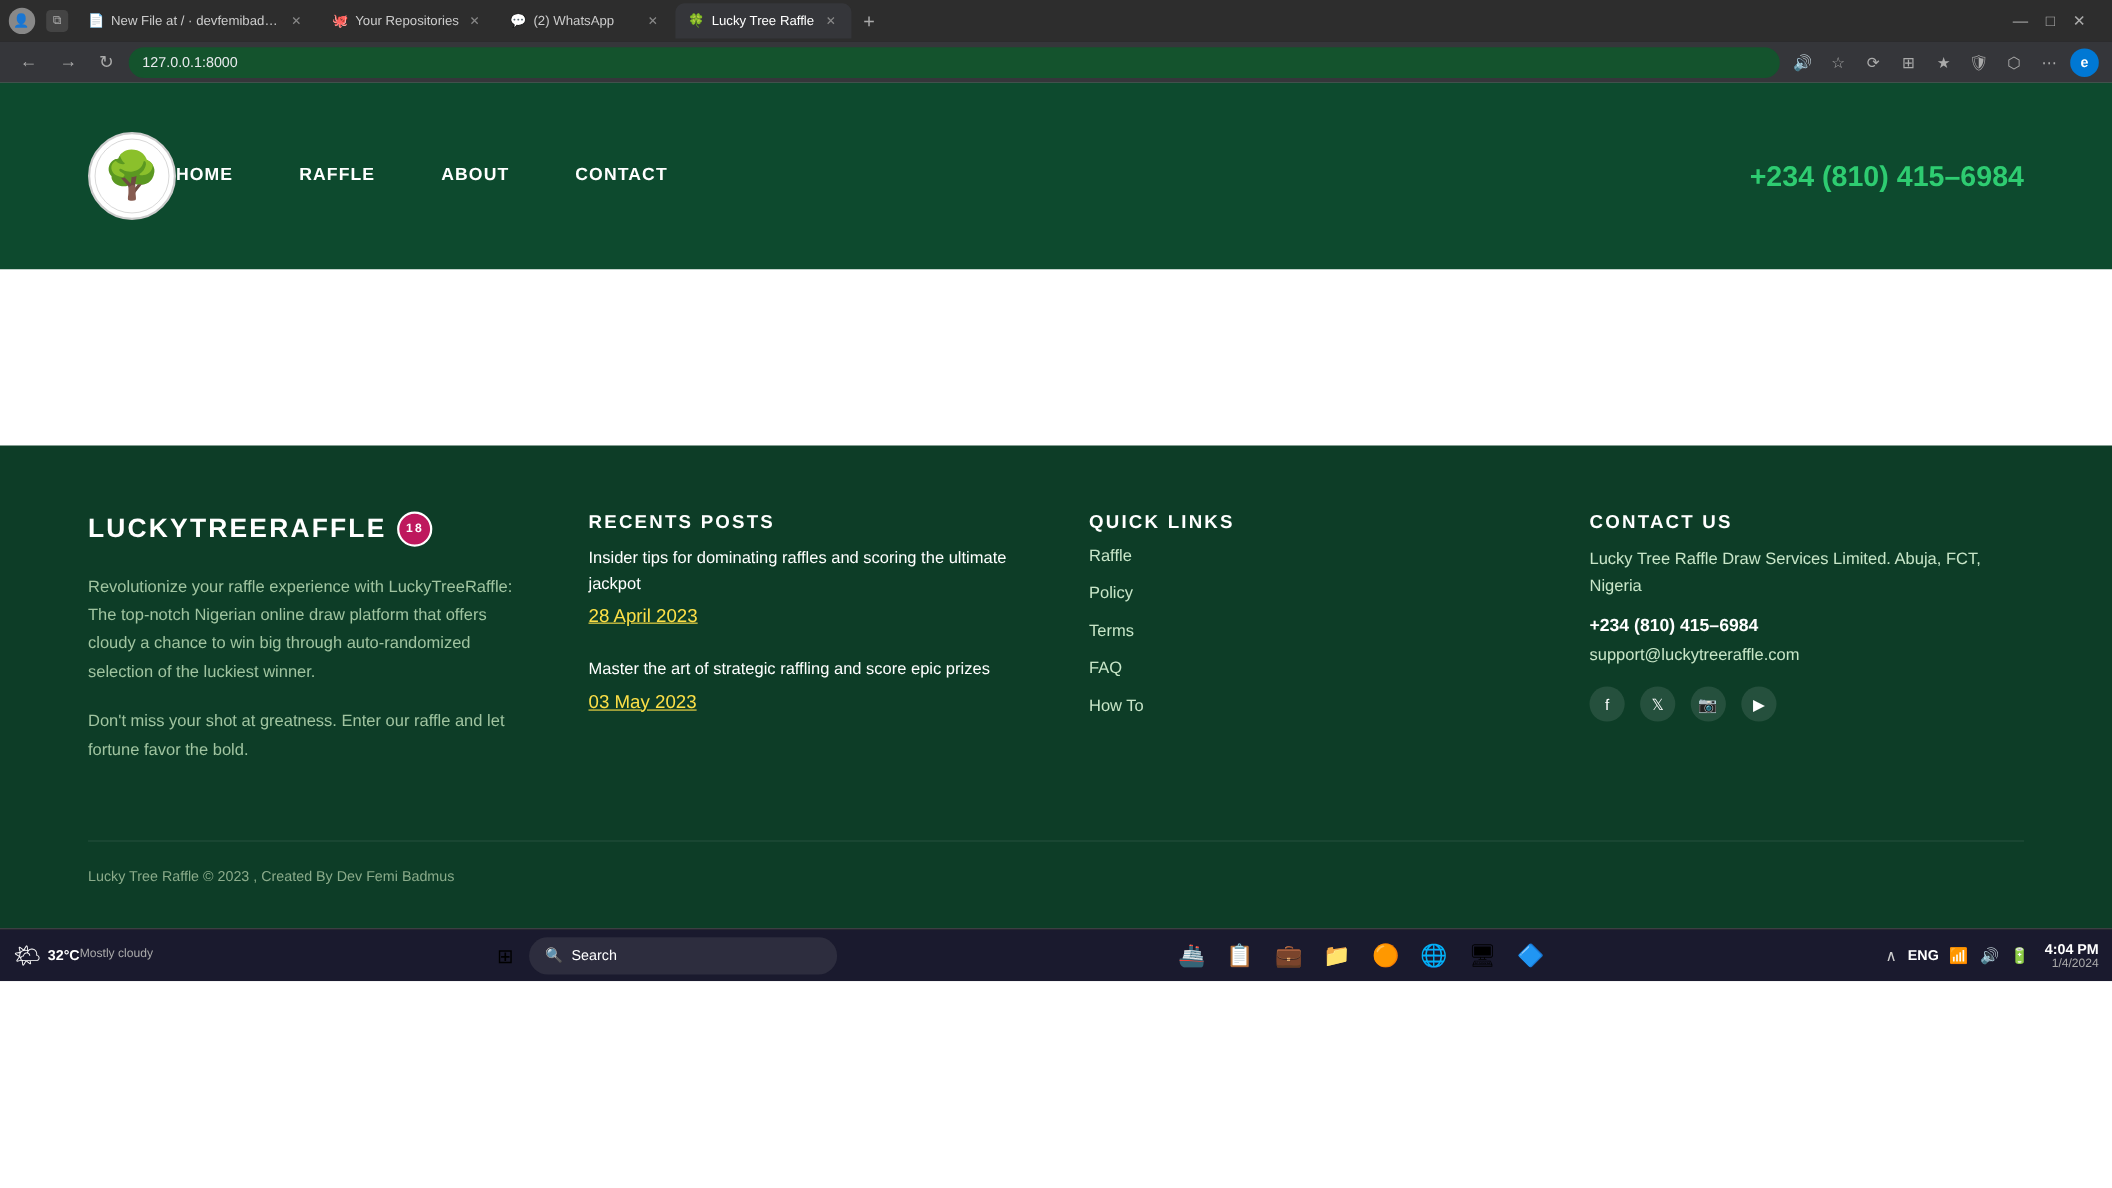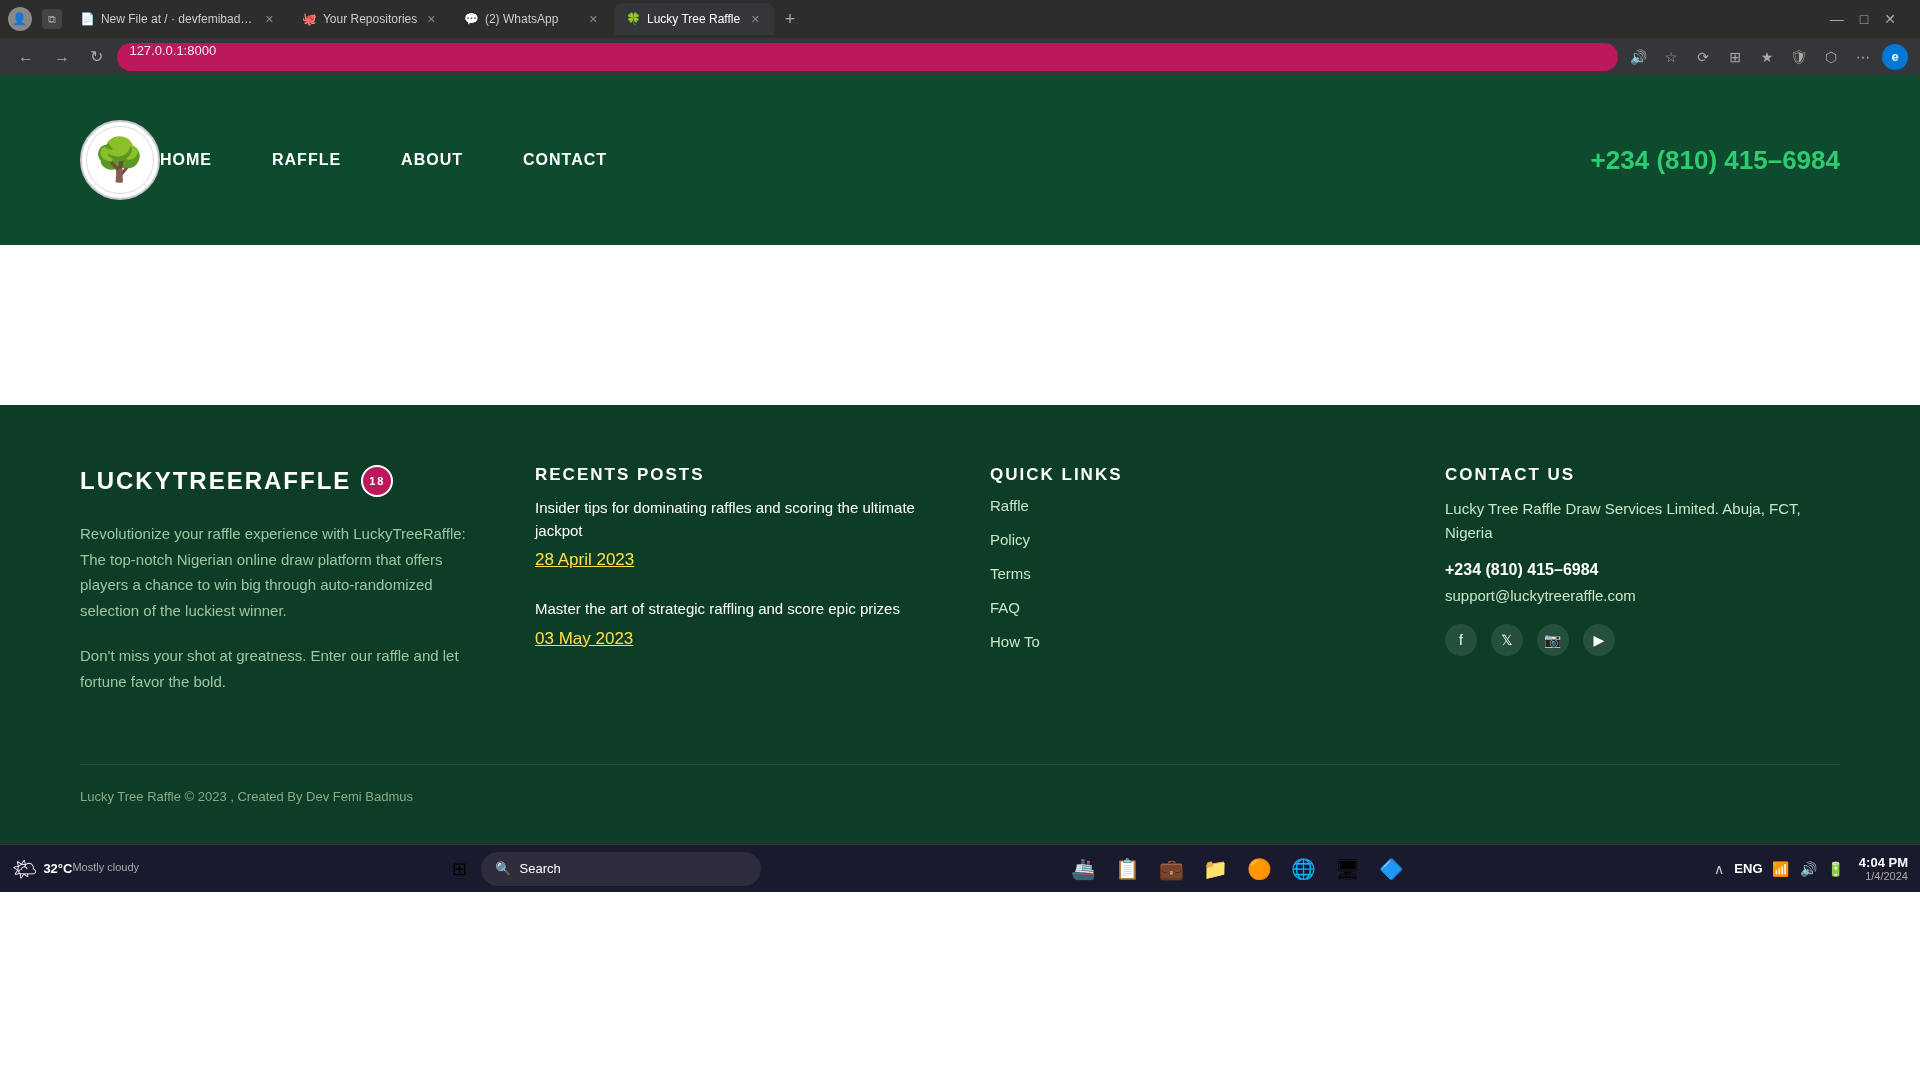--- a/index.html
+++ b/index.html
@@ -69,9 +69,9 @@
     }
     .address-input {
       flex: 1; height: 28px; border-radius: 14px;
-      background: #be185d; border: none; color: #e8eaed;
+      background: #14532d; border: none; color: #e8eaed;
       padding: 0 12px; font-size: 13px; outline: none;
-      display: flex; align-items: flex-start;
+      display: flex; align-items: center;
     }
     .toolbar-icons {
       display: flex; align-items: center; gap: 6px;

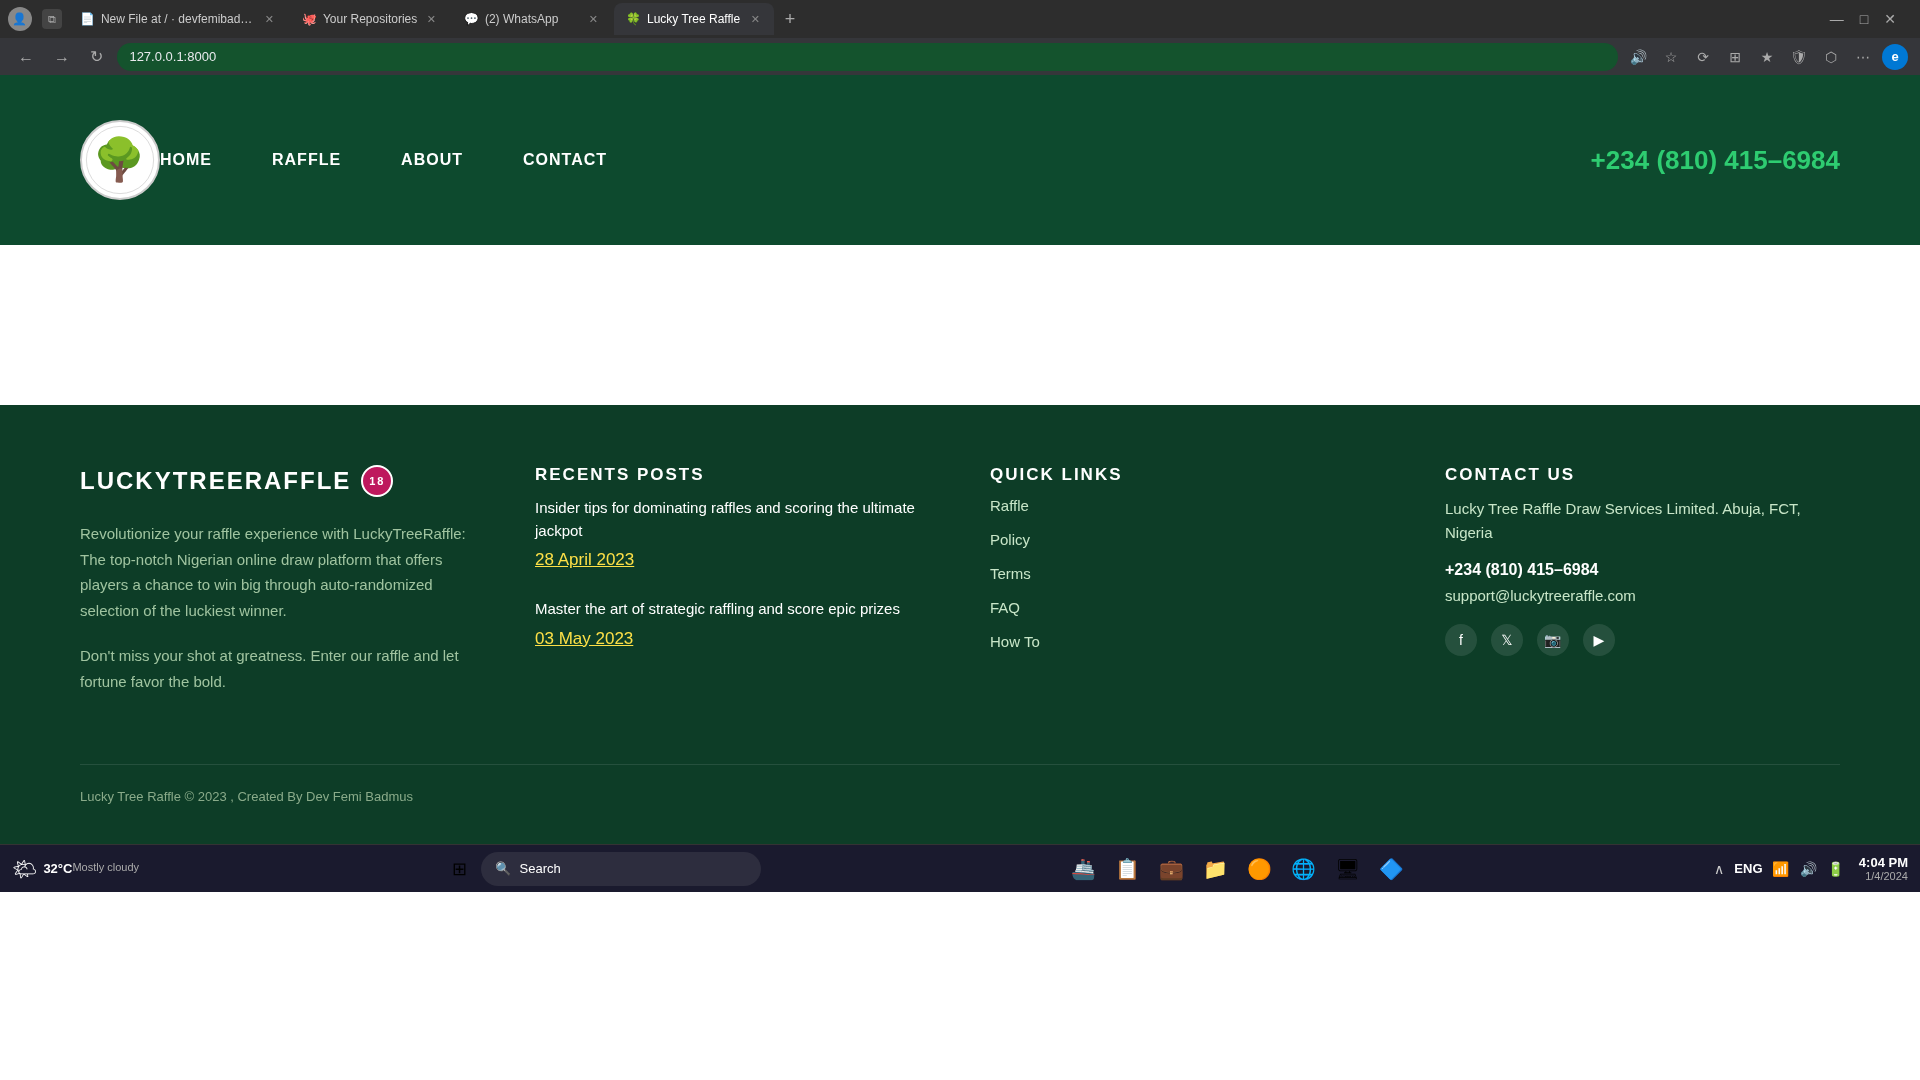--- a/index.html
+++ b/index.html
@@ -328,7 +328,7 @@
           <span>LUCKYTREERAFFLE</span>
           <div class="age-badge">18</div>
         </div>
-        <p class="footer-desc">Revolutionize your raffle experience with LuckyTreeRaffle: The top-notch Nigerian online draw platform that offers players a chance to win big through auto-randomized selection of the luckiest winner.</p>
+        <p class="footer-desc">Revolutionize your raffle experience with LuckyTreeRaffle: The top-notch Nigerian online draw platform that offers cloudy a chance to win big through auto-randomized selection of the luckiest winner.</p>
         <p class="footer-desc">Don't miss your shot at greatness. Enter our raffle and let fortune favor the bold.</p>
       </div>
 

